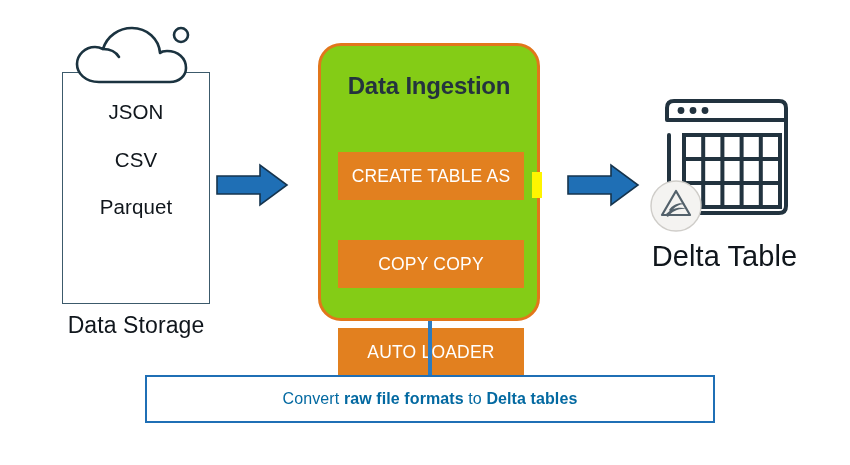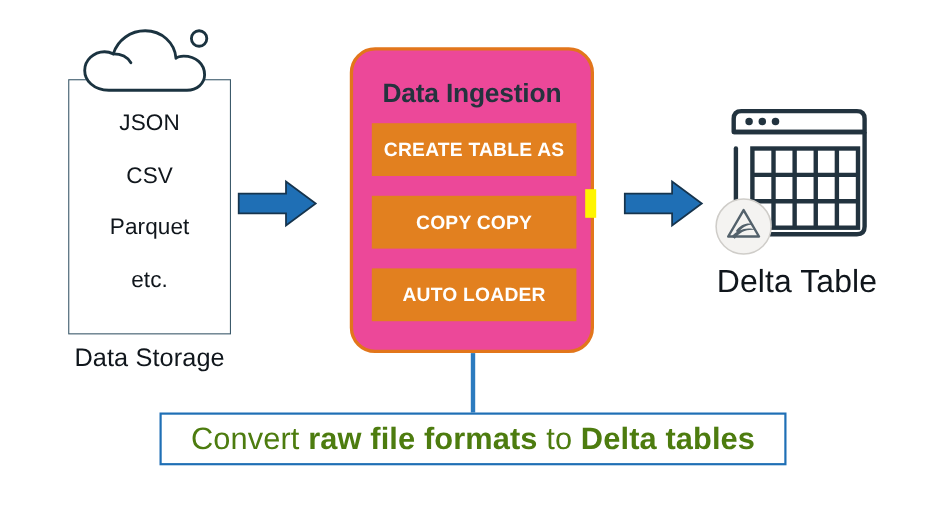--- a/index.html
+++ b/index.html
@@ -89,7 +89,7 @@
     border: 3px solid #E2761B;
     border-radius: 23px;
     box-sizing: border-box;
-    background: #ec4899;
+    background: #84cc16;
   }
   #ingestion-title {
     position: absolute;

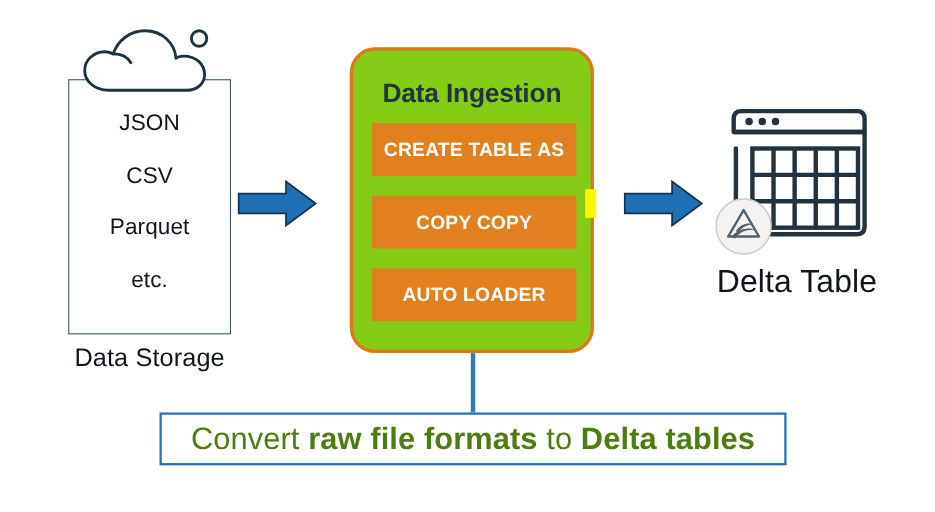--- a/index.html
+++ b/index.html
@@ -113,12 +113,13 @@
     background: #E2801F;
     color: #ffffff;
     font-size: 17.5px;
-    font-weight: bold;
+    font-weight: normal;
     letter-spacing: .2px;
     display: flex;
     align-items: center;
     justify-content: center;
     margin-bottom: 18px;
+    margin-top: 40px;
   }
   #yellow-marker {
     position: absolute;

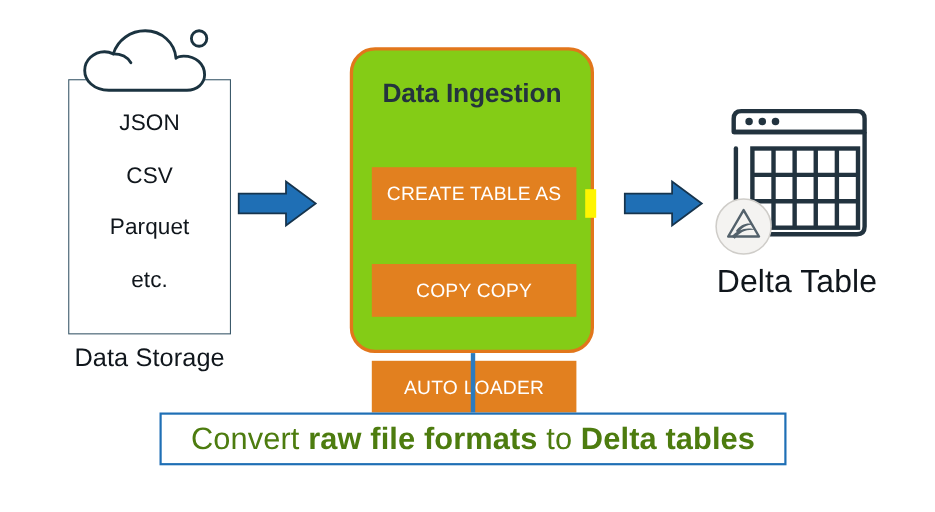--- a/index.html
+++ b/index.html
@@ -214,7 +214,6 @@
       <div class="fmt-item">JSON</div>
       <div class="fmt-item">CSV</div>
       <div class="fmt-item">Parquet</div>
-      <div class="fmt-item">etc.</div>
     </div>
 
     <div id="cloud-storage-label">Data Storage</div>

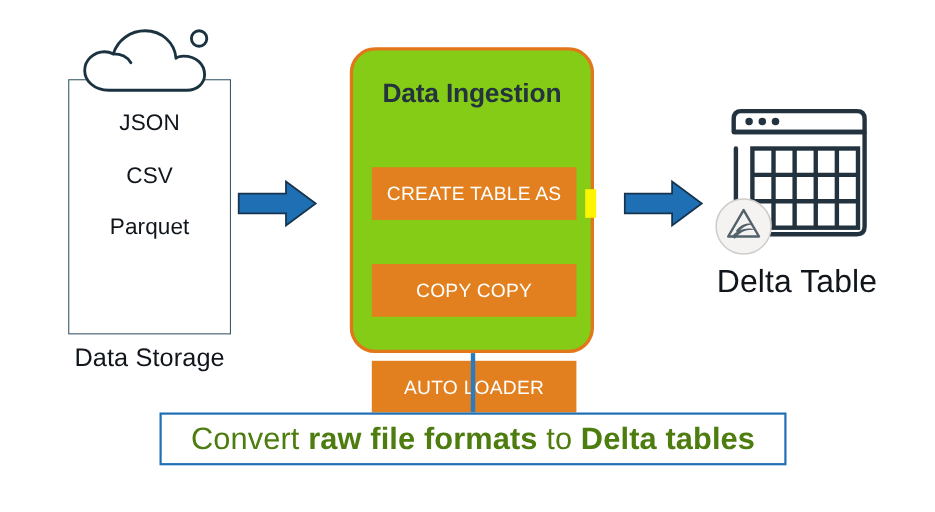--- a/index.html
+++ b/index.html
@@ -186,8 +186,8 @@
     justify-content: center;
   }
   #caption-text {
-    font-size: 28px;
-    color: #4d7c0f;
+    font-size: 16px;
+    color: #0369a1;
     letter-spacing: .1px;
     white-space: nowrap;
   }

